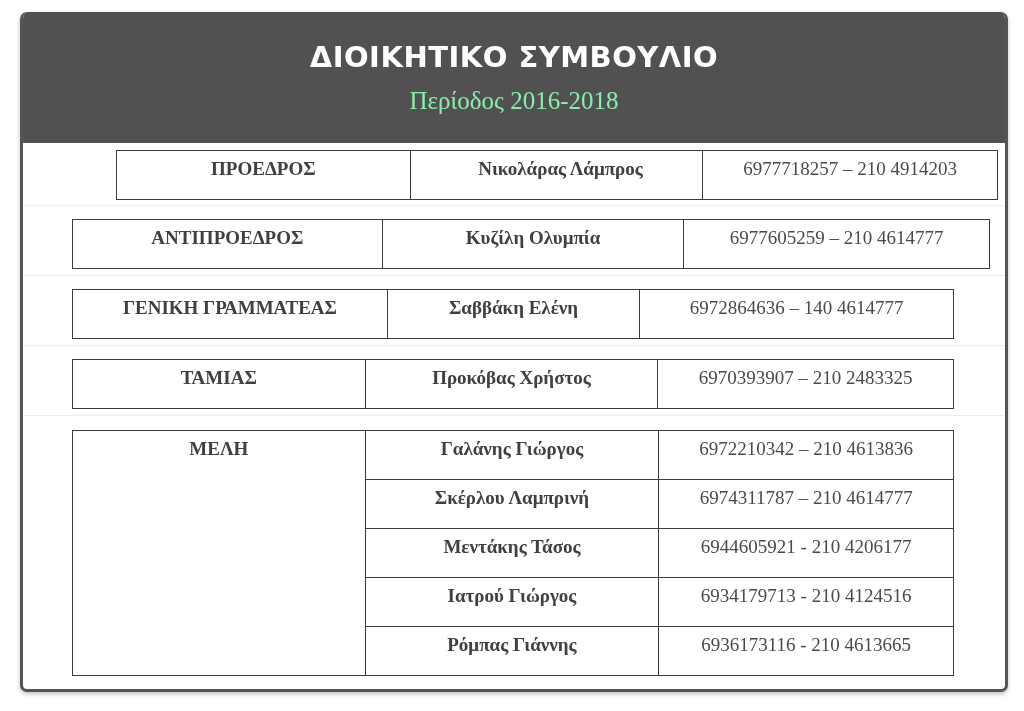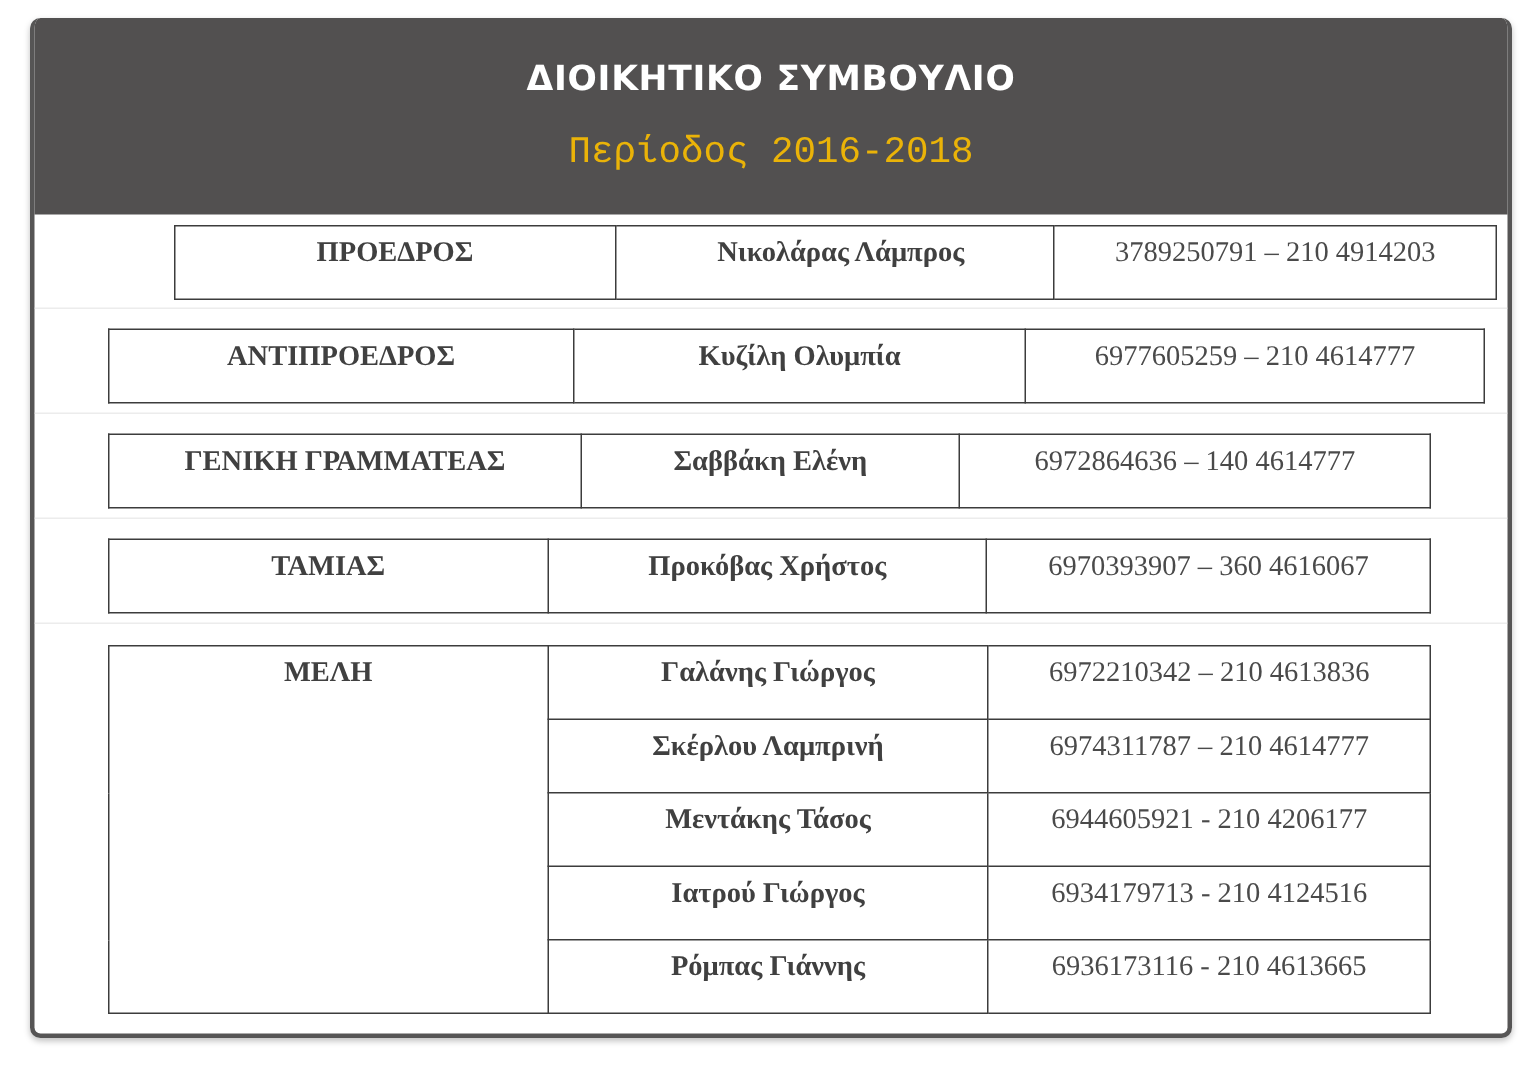--- a/index.html
+++ b/index.html
@@ -41,7 +41,7 @@
       color: #ffffff;
       font-family: "DejaVu Sans", sans-serif;
       font-weight: bold;
-      font-size: 23px;
+      font-size: 29px;
       letter-spacing: 0.5px;
     }
     .header-subtitle {

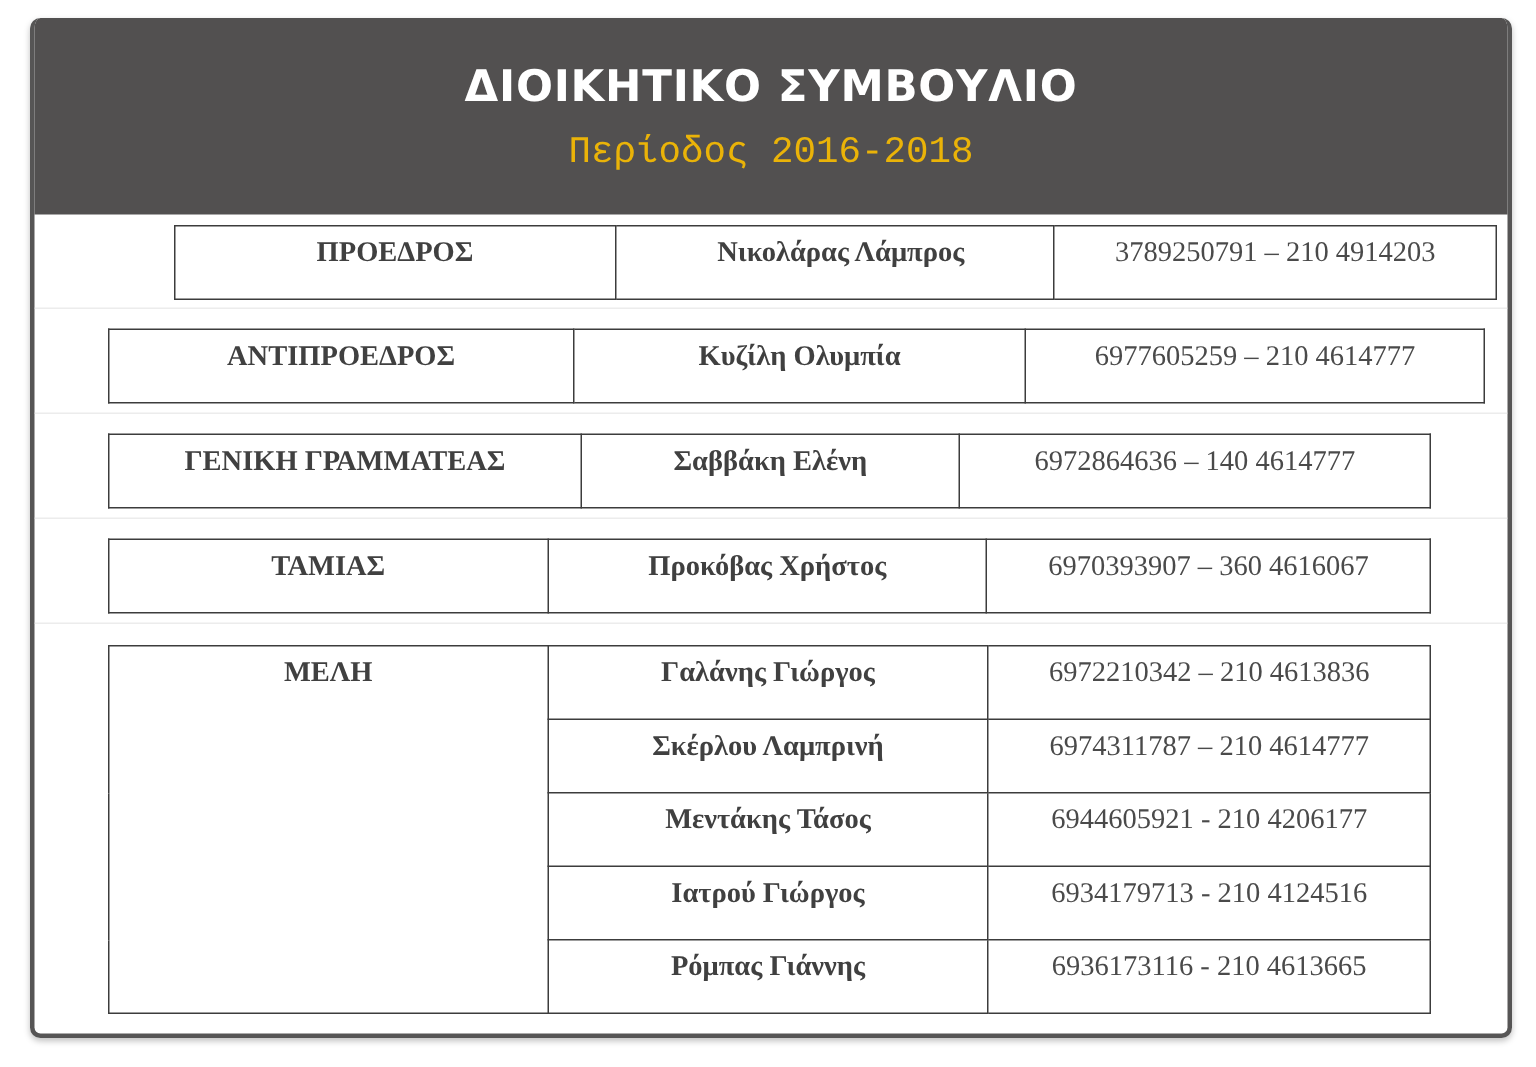--- a/index.html
+++ b/index.html
@@ -49,8 +49,8 @@
       left: 0;
       right: 0;
       top: 75px;
-      color: #eab308;
-      font-family: Liberation Mono, monospace;
+      color: #86efac;
+      font-family: Liberation Serif, serif;
       font-size: 25px;
     }
     .section {

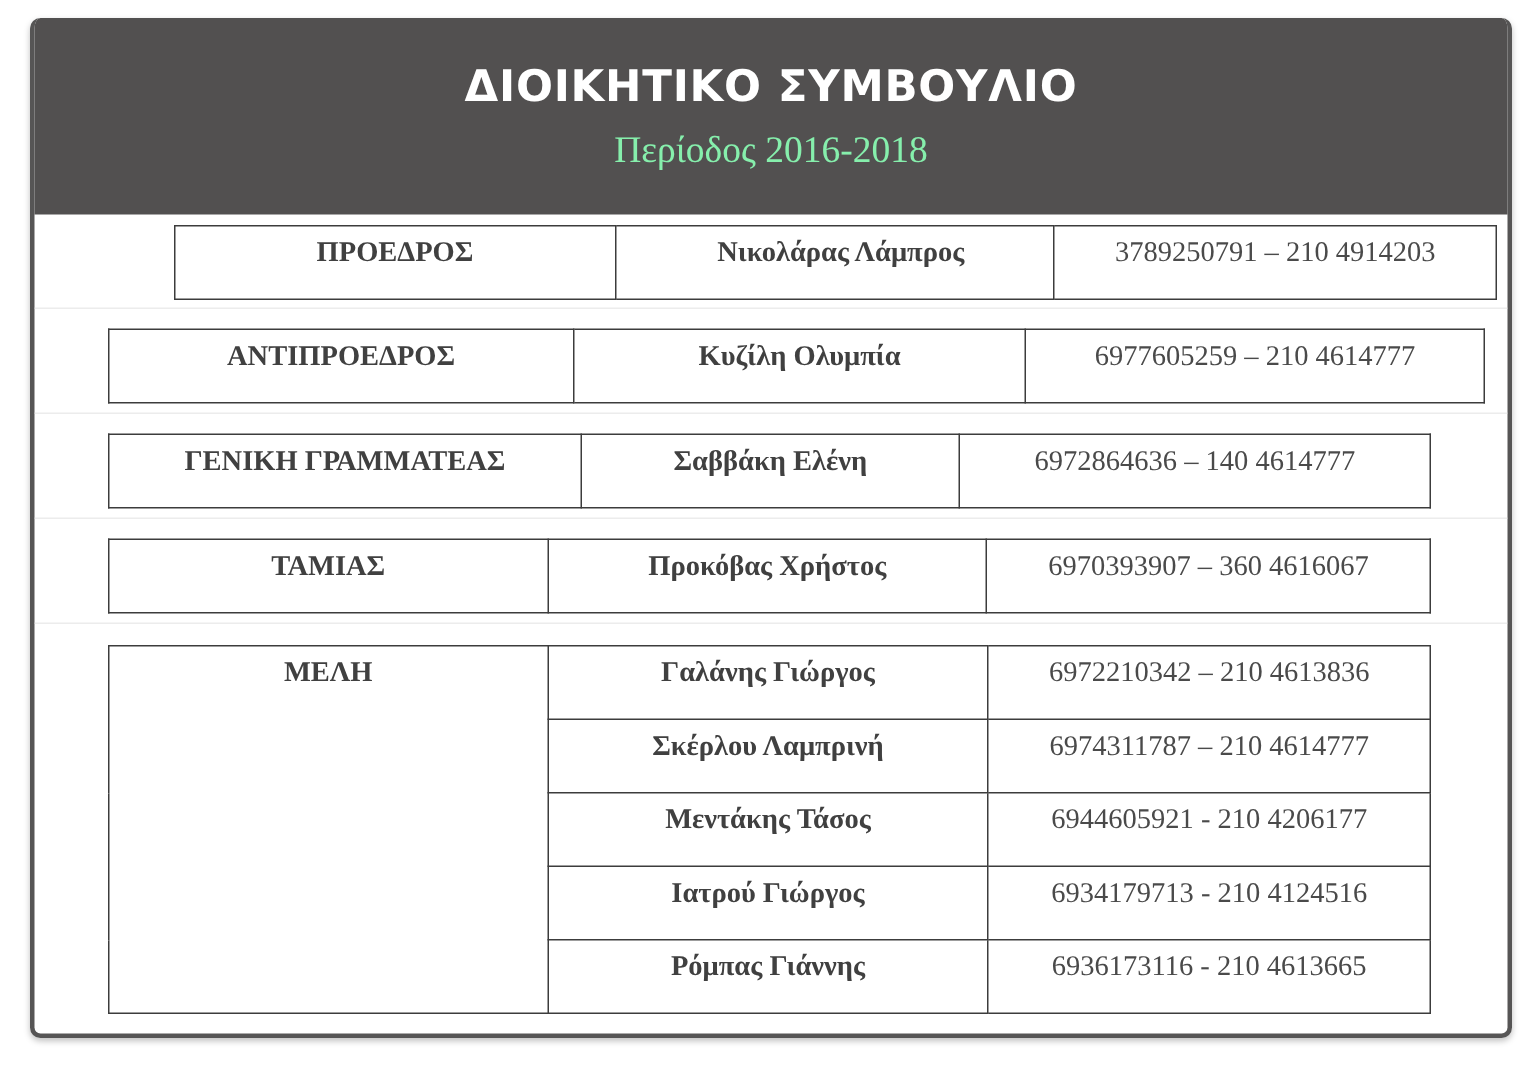--- a/index.html
+++ b/index.html
@@ -92,7 +92,7 @@
           <tr style="height:49px;">
         <td class="role" style="width:294px;">ΠΡΟΕΔΡΟΣ</td>
         <td class="name" style="width:293px;padding-left:12px;">Νικολάρας Λάμπρος</td>
-        <td class="phone" style="width:295px;">3789250791 – 210 4914203</td>
+        <td class="phone" style="width:295px;">6977718257 – 210 4914203</td>
       </tr>
     </tbody>
       </table>

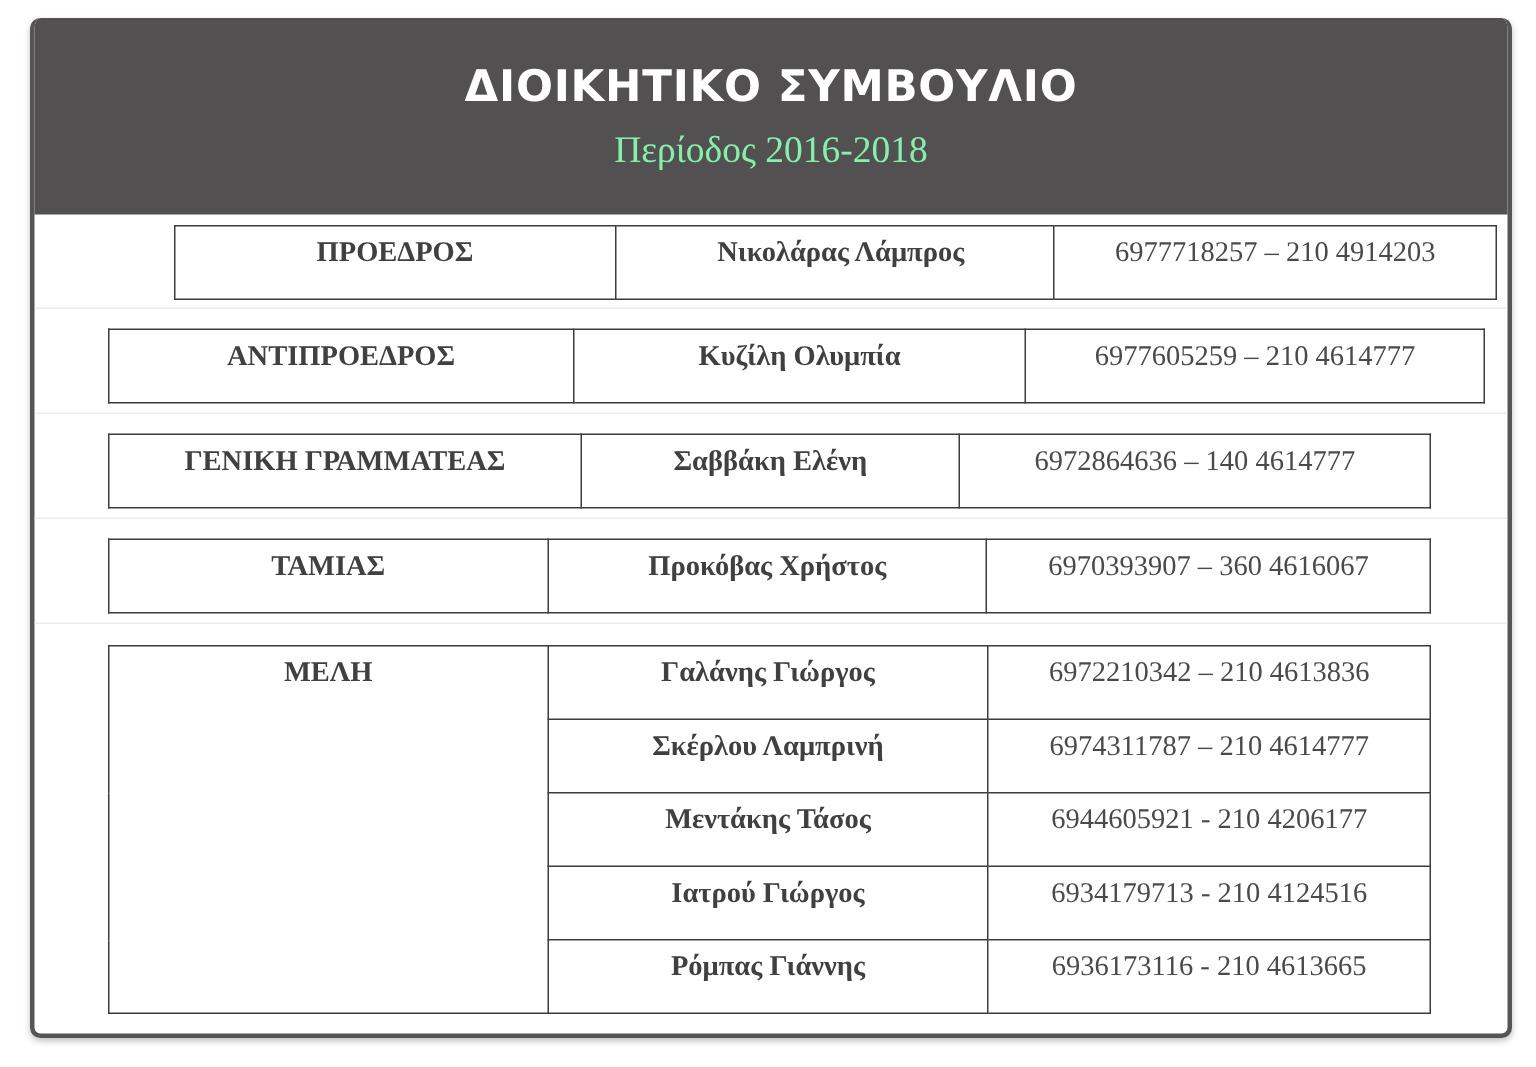--- a/index.html
+++ b/index.html
@@ -128,7 +128,7 @@
           <tr style="height:49px;">
         <td class="role" style="width:293px;">ΤΑΜΙΑΣ</td>
         <td class="name" style="width:293px;margin-top:12px;">Προκόβας Χρήστος</td>
-        <td class="phone" style="width:296px;">6970393907 – 360 4616067</td>
+        <td class="phone" style="width:296px;">6970393907 – 210 2483325</td>
       </tr>
     </tbody>
       </table>

